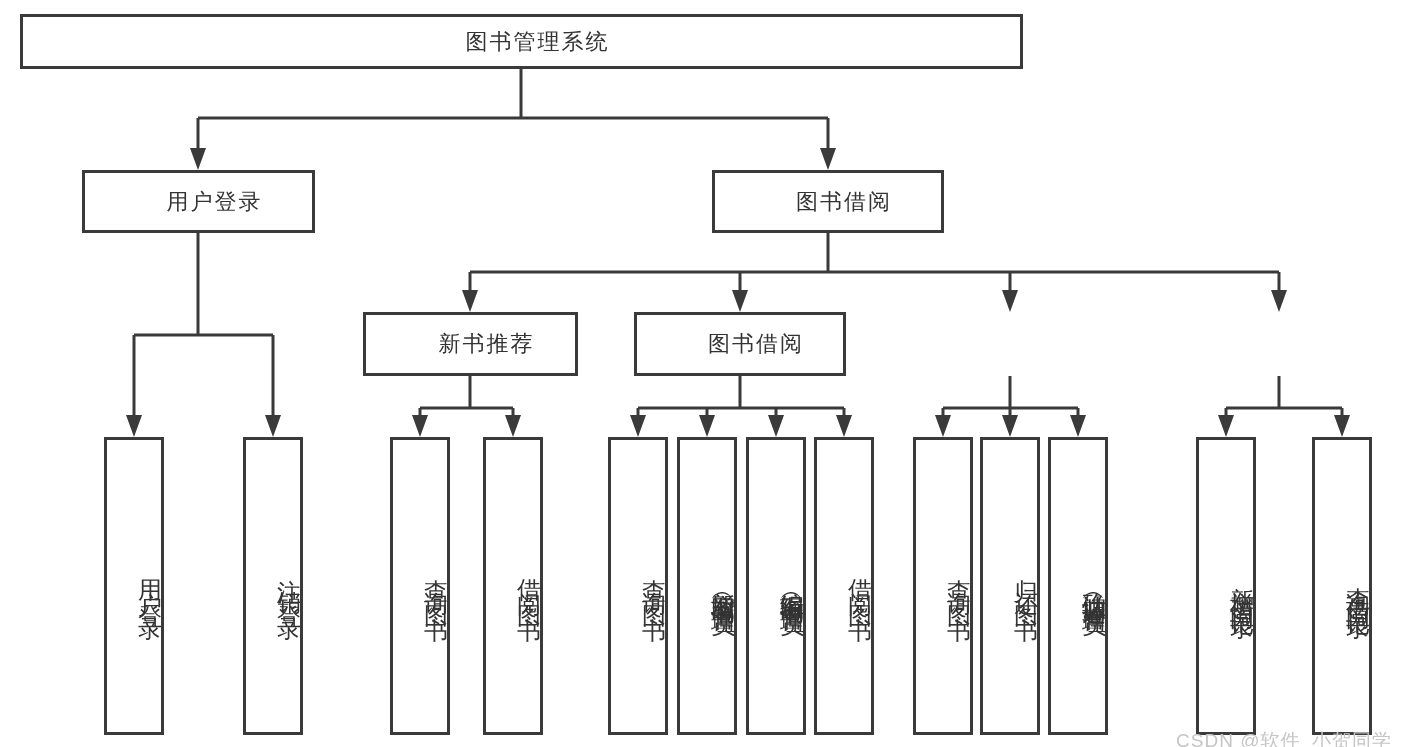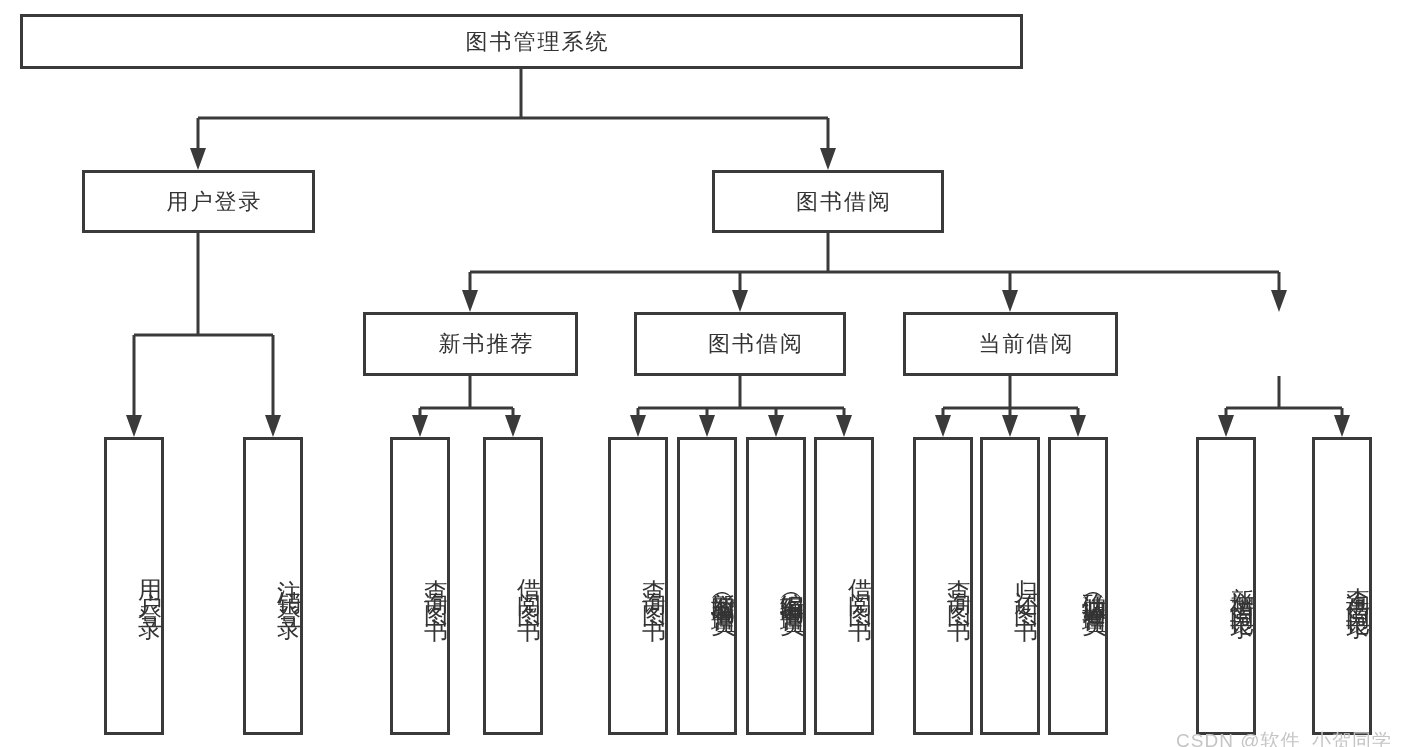--- a/index.html
+++ b/index.html
@@ -88,9 +88,6 @@
   <div class="node" style="left:634px;top:312px;width:212px;height:64px">
     <span class="lbl">图书借阅</span>
   </div>
-  <div class="node" style="left:903px;top:312px;width:215px;height:64px">
-    <span class="lbl">当前借阅</span>
-  </div>
 
   <div class="node" style="left:104px;top:437px;width:60px;height:298px">
     <span class="vlbl sp4">用户登录</span>

